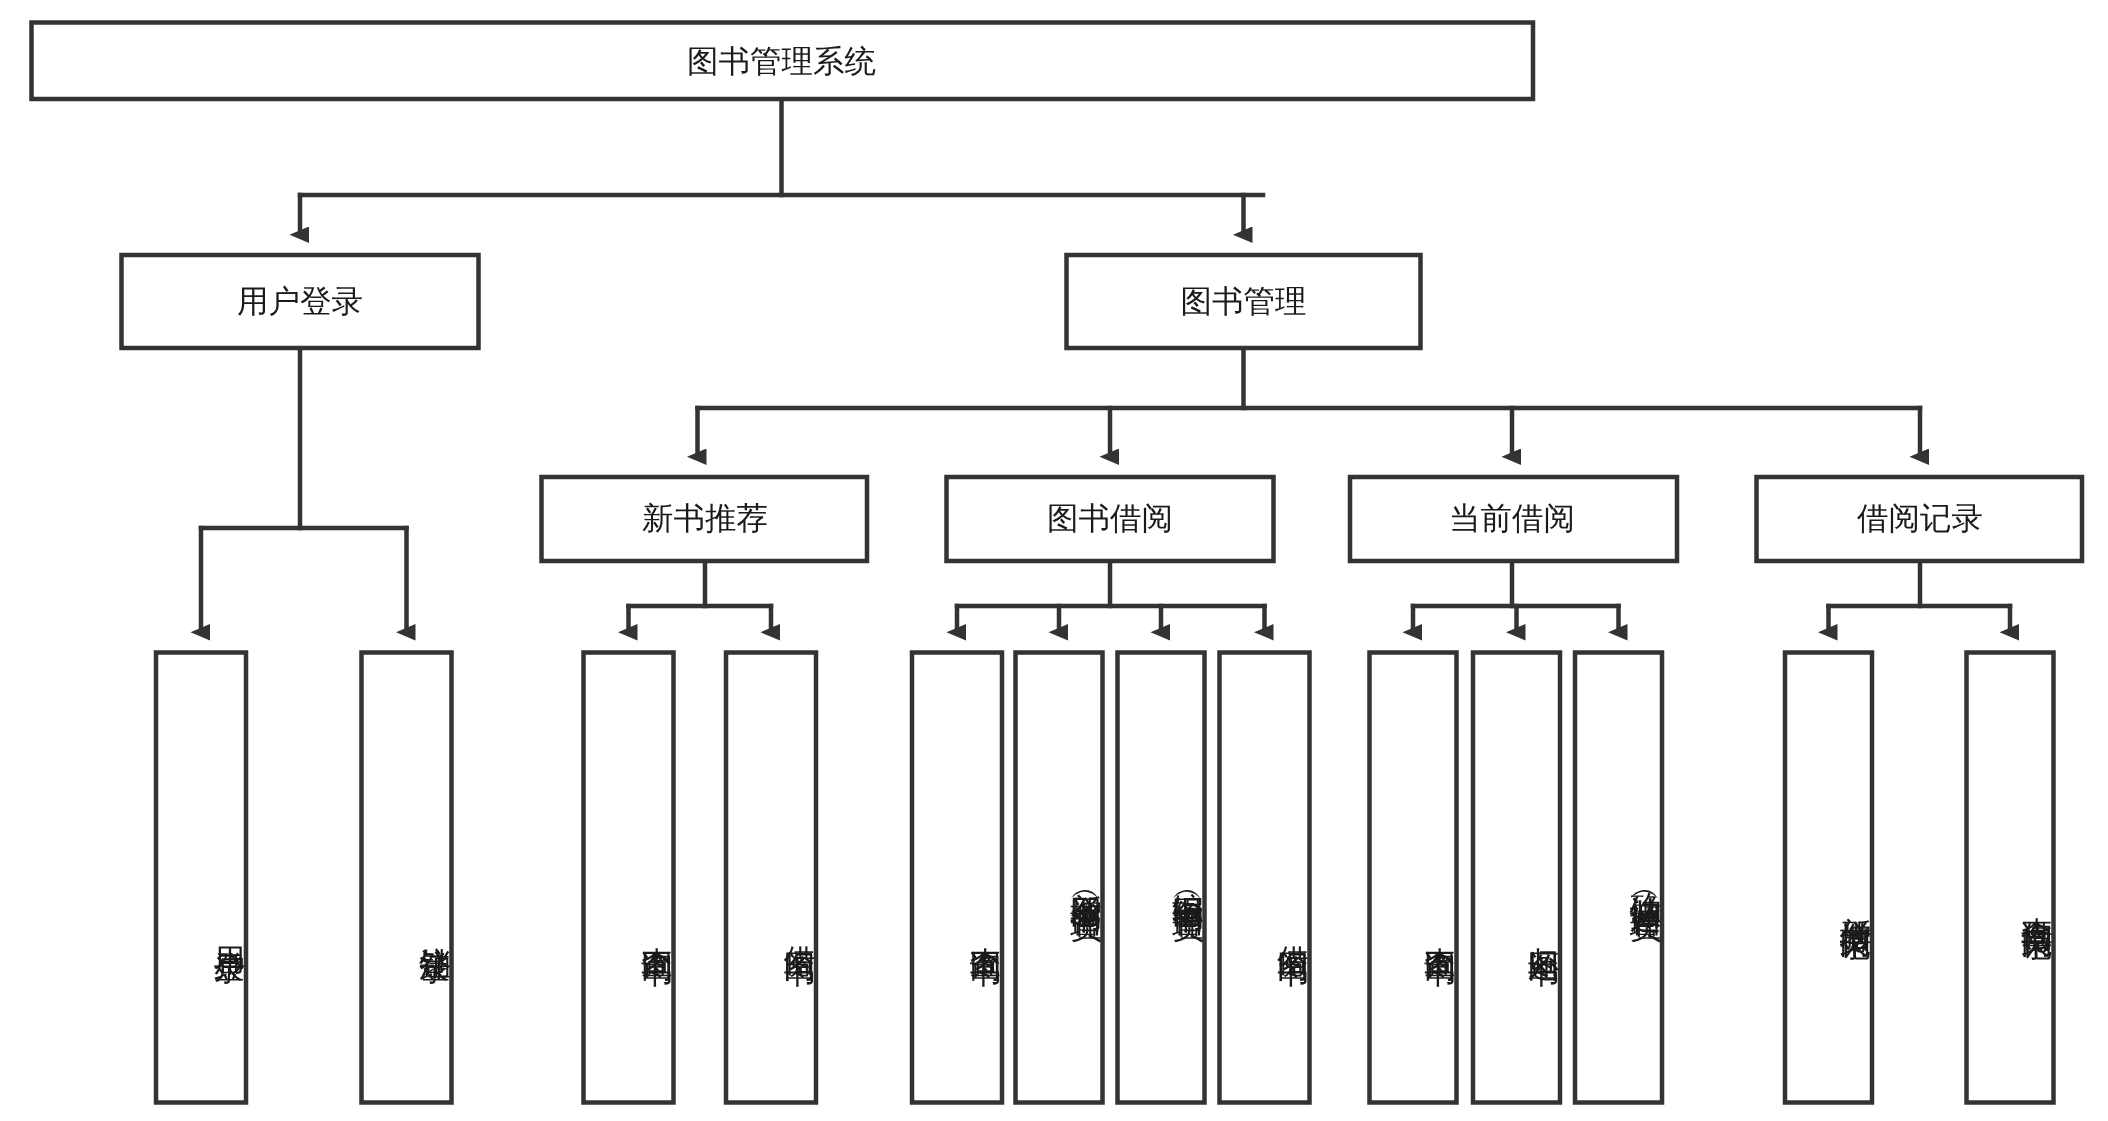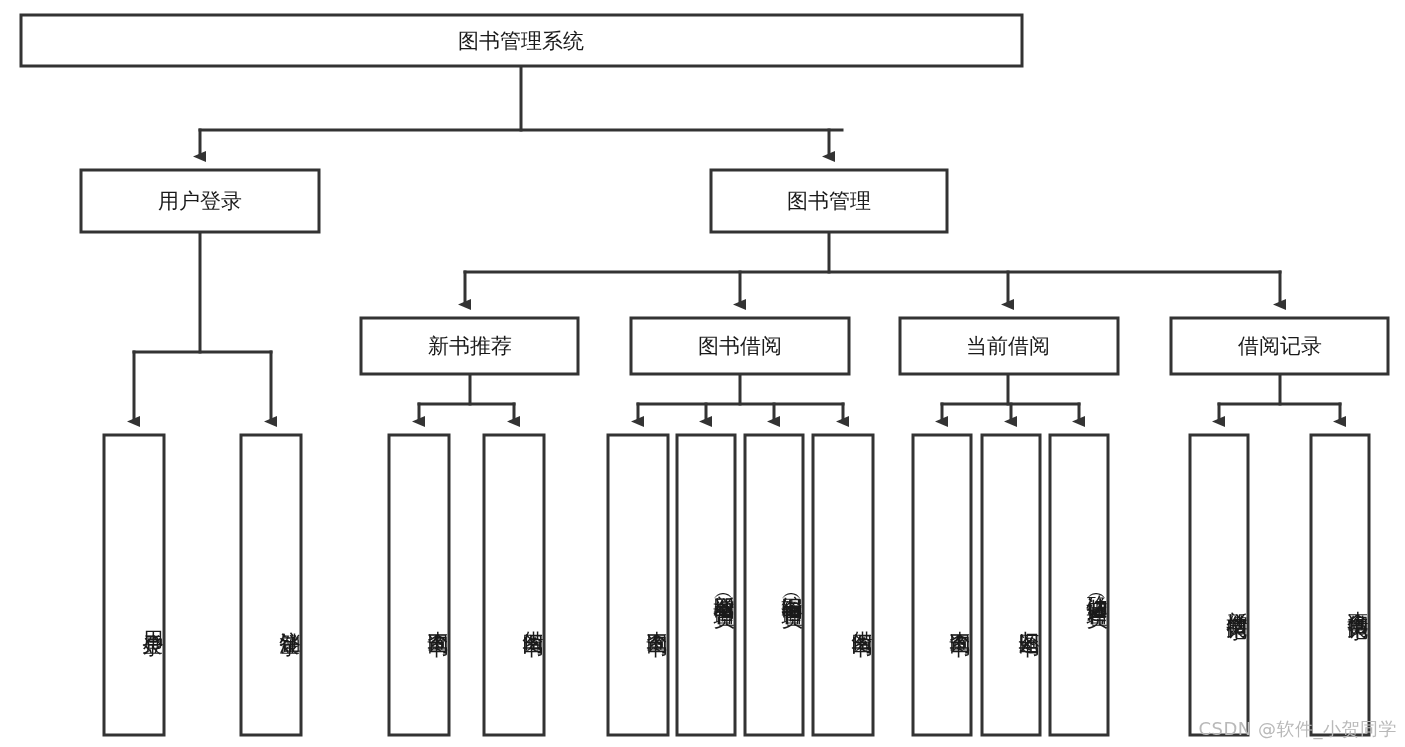--- a/index.html
+++ b/index.html
@@ -203,7 +203,6 @@
   <div class="leaf-label" style="left:1190px; top:470px; width:58px; height:260px;">新增借阅记录</div>
   <div class="leaf-label" style="left:1311px; top:470px; width:58px; height:260px;">查询借阅记录</div>
 
-  <div class="watermark">CSDN @软件_小贺同学</div>
 
 </div>
 

